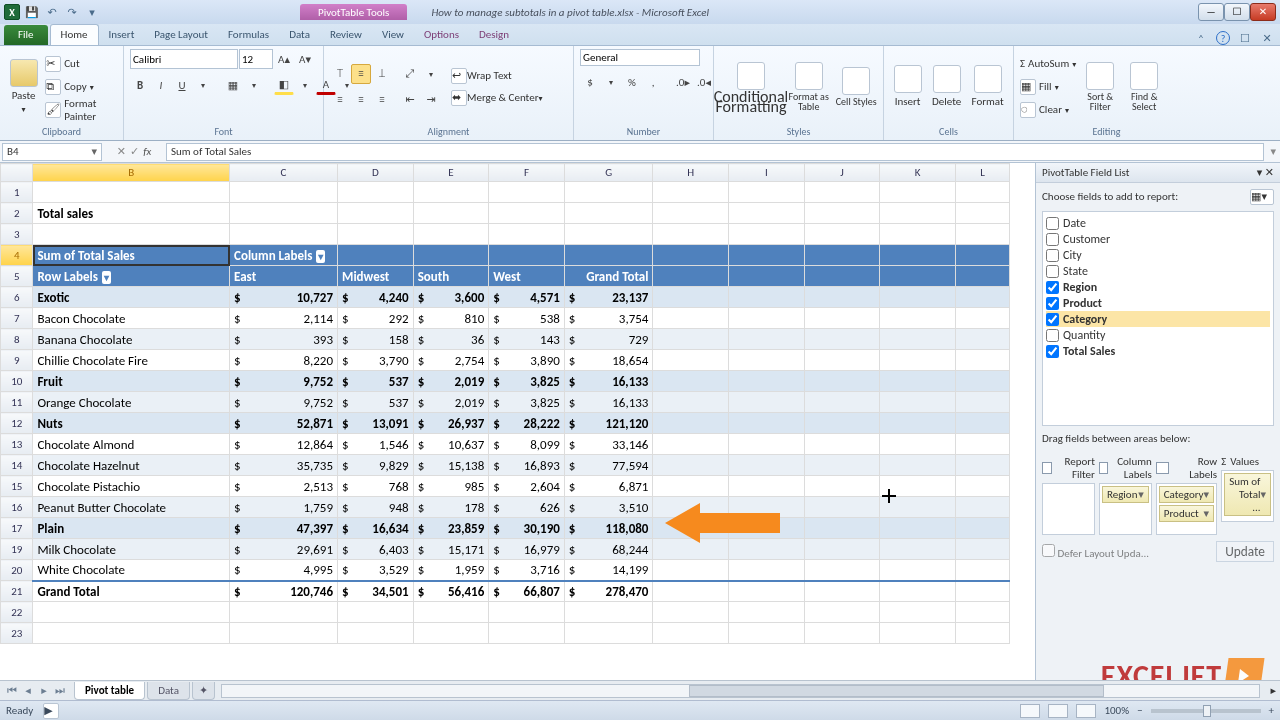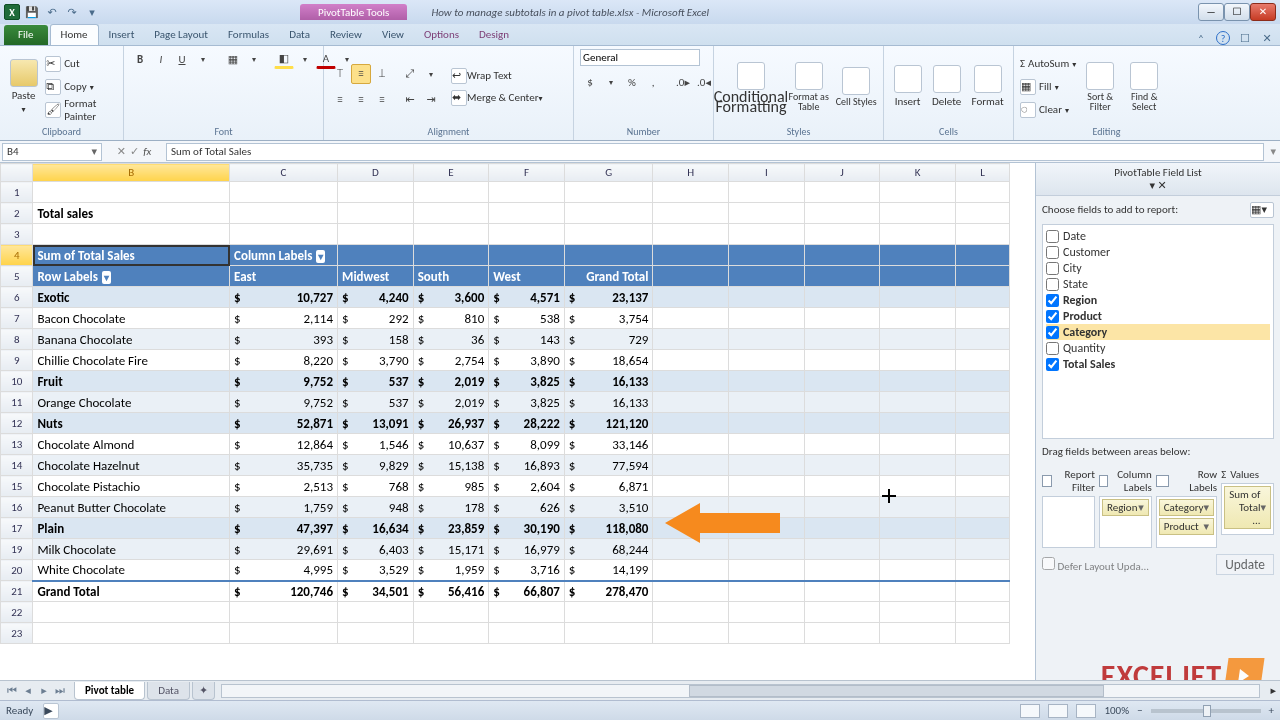--- a/index.html
+++ b/index.html
@@ -172,6 +172,12 @@
 
   <div class="group" style="width:200px;">
     <div class="g-body" style="flex-direction:column;align-items:flex-start;gap:6px;">
+      <div class="btnrow">
+        <input class="fake" style="width: 108px;" value="Calibri">
+        <input class="fake" style="width: 34px;" value="12">
+        <span>A▴</span>
+        <span>A▾</span>
+      </div>
       <div class="btnrow">
         <span style="font-weight:bold;">B</span>
         <span style="font-style:italic;">I</span>

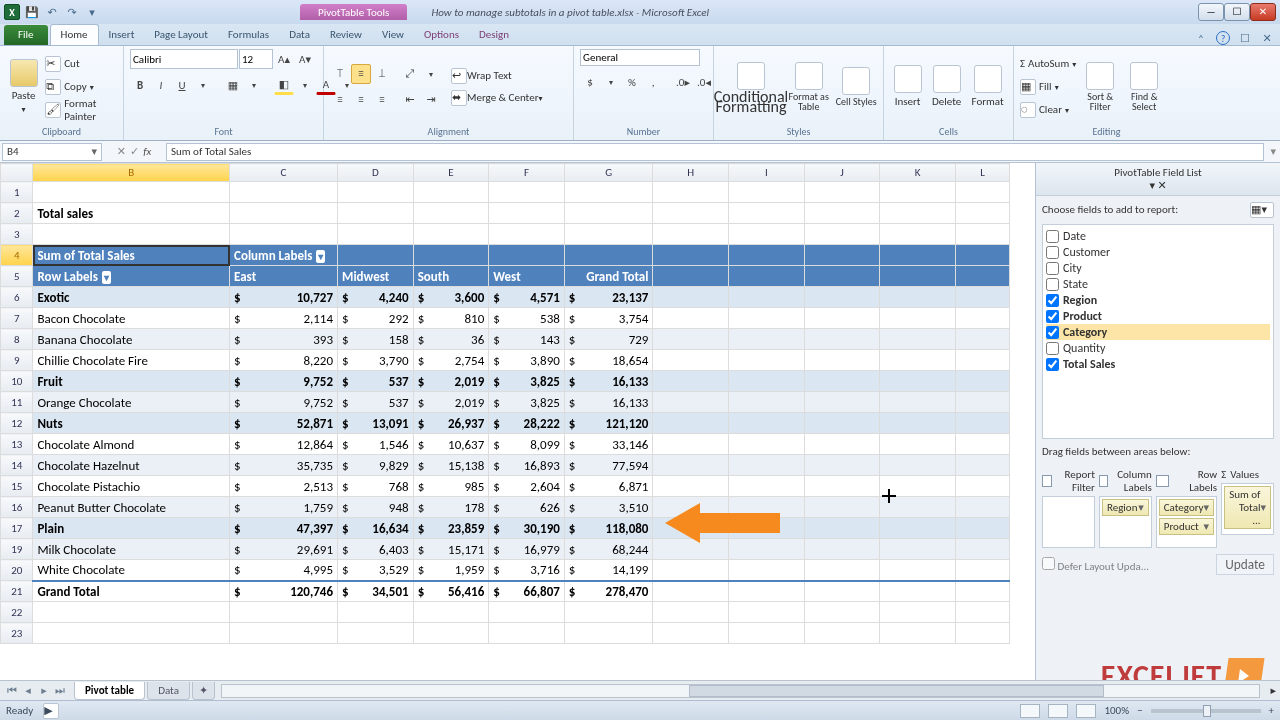--- a/index.html
+++ b/index.html
@@ -64,7 +64,7 @@
   td.selected { background:#fff; outline:2px solid #333; outline-offset:-2px;}
   
   .fieldlist { width:245px; border-left:1px solid #b3c3d4; background:#eef2f6; display:flex; flex-direction:column; font-size:11px;}
-  .fieldlist .fl-title { background:linear-gradient(#f1f5fa,#dde5ee); padding:3px 6px; display:flex; align-items:center; justify-content:space-between; border-bottom:1px solid #c3cedb;flex-direction:column;}
+  .fieldlist .fl-title { background:linear-gradient(#f1f5fa,#dde5ee); padding:3px 6px; display:flex; align-items:center; justify-content:space-between; border-bottom:1px solid #c3cedb;}
   .fieldlist .fl-body { padding:6px; flex:1; display:flex; flex-direction:column; gap:6px;}
   .fl-body .caption { color:#333; margin-bottom:2px;}
   .field-box { background:#fff; border:1px solid #c3cedb; padding:3px; height:215px; overflow:auto;}

